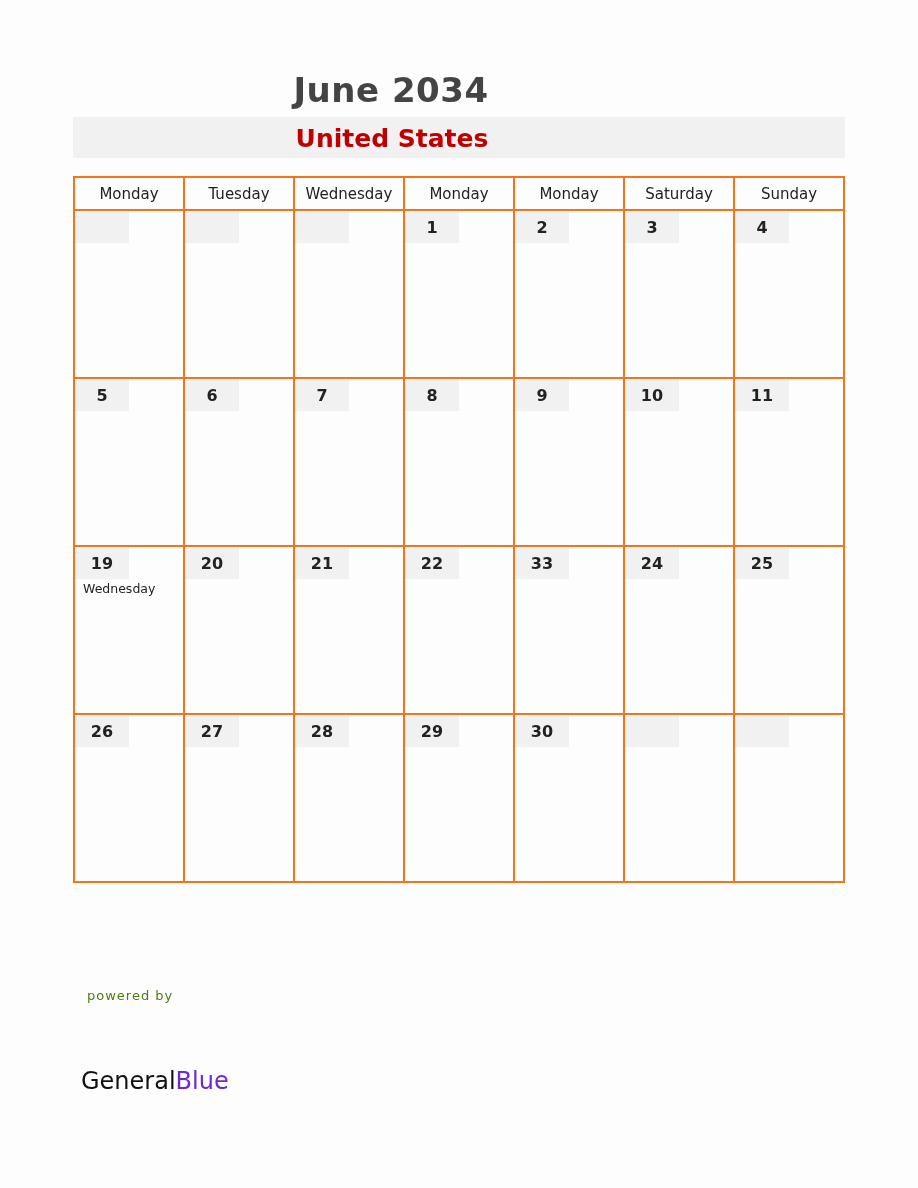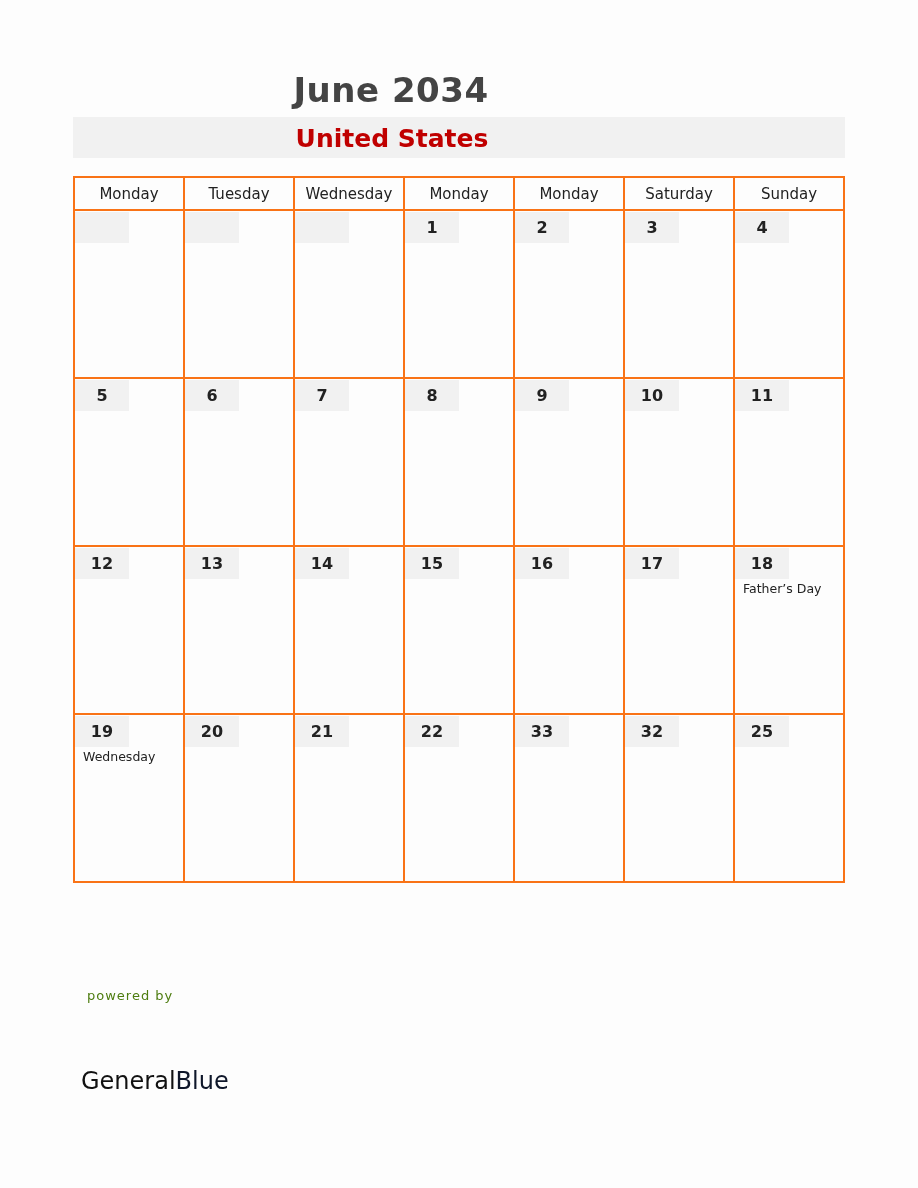--- a/index.html
+++ b/index.html
@@ -85,30 +85,6 @@
       </tr>
       <tr>
         <td>
-          <span class="daynum">12</span>
-        </td>
-        <td>
-          <span class="daynum">13</span>
-        </td>
-        <td>
-          <span class="daynum">14</span>
-        </td>
-        <td>
-          <span class="daynum">15</span>
-        </td>
-        <td>
-          <span class="daynum">16</span>
-        </td>
-        <td>
-          <span class="daynum">17</span>
-        </td>
-        <td>
-          <span class="daynum">18</span>
-          <span class="holiday">Father’s Day</span>
-        </td>
-      </tr>
-      <tr>
-        <td>
           <span class="daynum">19</span>
           <span class="holiday">Wednesday</span>
         </td>

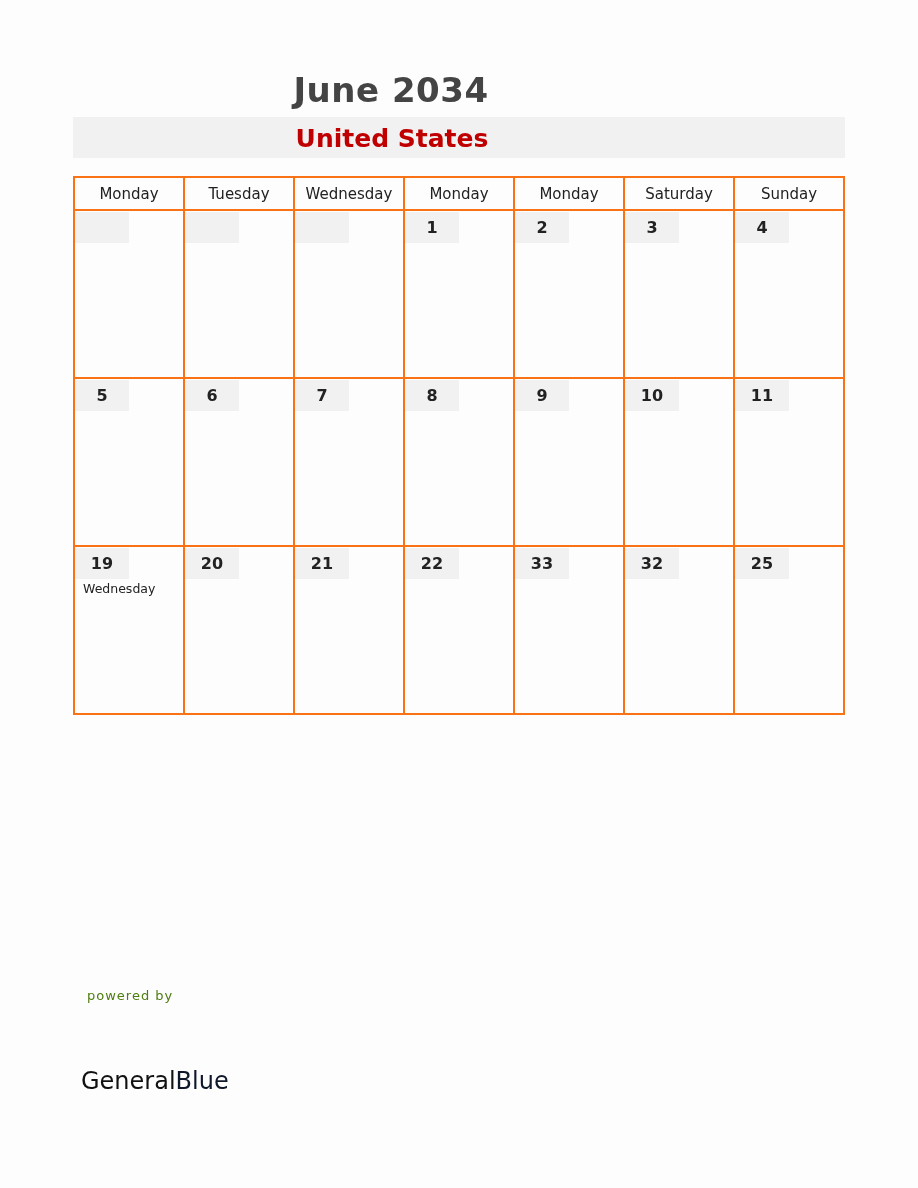--- a/index.html
+++ b/index.html
@@ -101,7 +101,7 @@
           <span class="daynum">33</span>
         </td>
         <td>
-          <span class="daynum">32</span>
+          <span class="daynum">24</span>
         </td>
         <td>
           <span class="daynum">25</span>

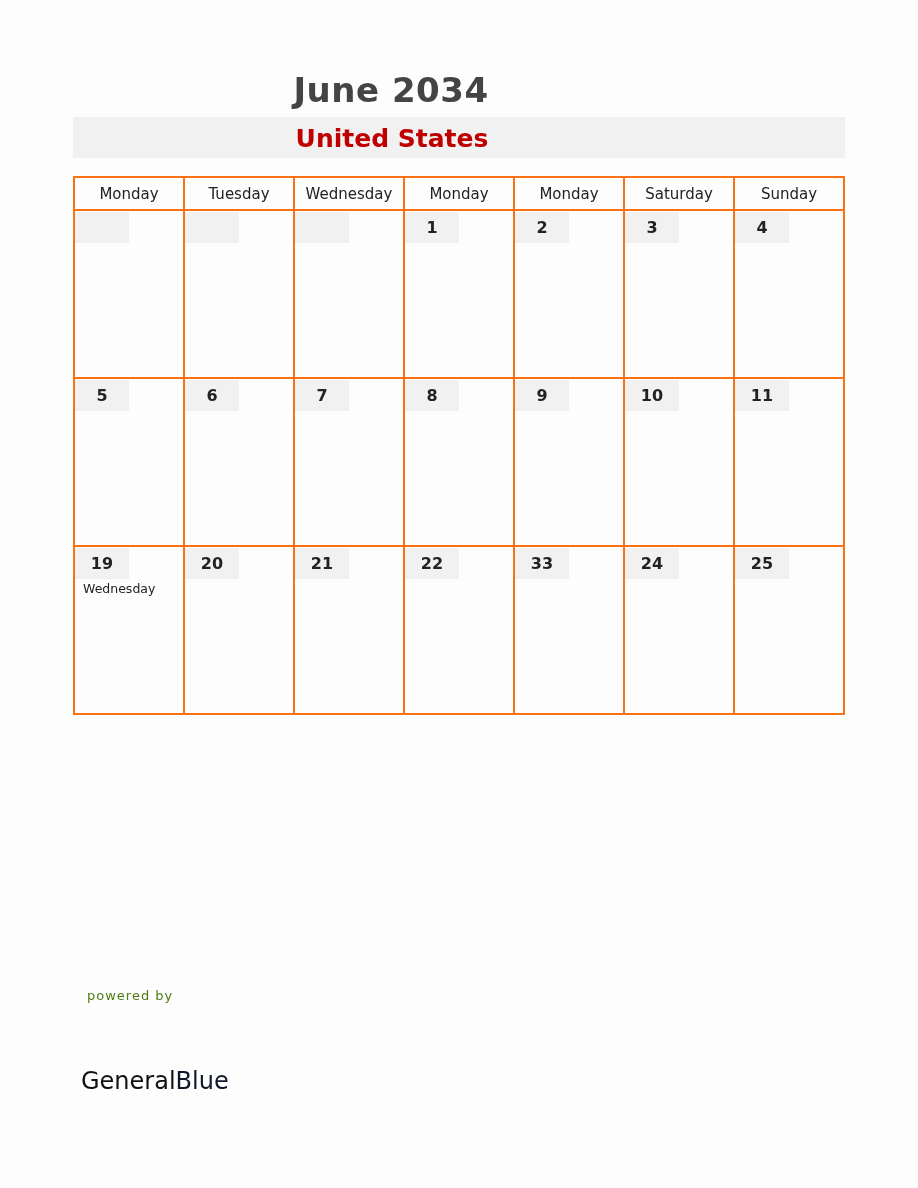--- a/index.html
+++ b/index.html
@@ -107,6 +107,29 @@
           <span class="daynum">25</span>
         </td>
       </tr>
+      <tr>
+        <td>
+          <span class="daynum">26</span>
+        </td>
+        <td>
+          <span class="daynum">27</span>
+        </td>
+        <td>
+          <span class="daynum">28</span>
+        </td>
+        <td>
+          <span class="daynum">29</span>
+        </td>
+        <td>
+          <span class="daynum">30</span>
+        </td>
+        <td>
+          <span class="daynum"></span>
+        </td>
+        <td>
+          <span class="daynum"></span>
+        </td>
+      </tr>
     </tbody>
 </table>
 

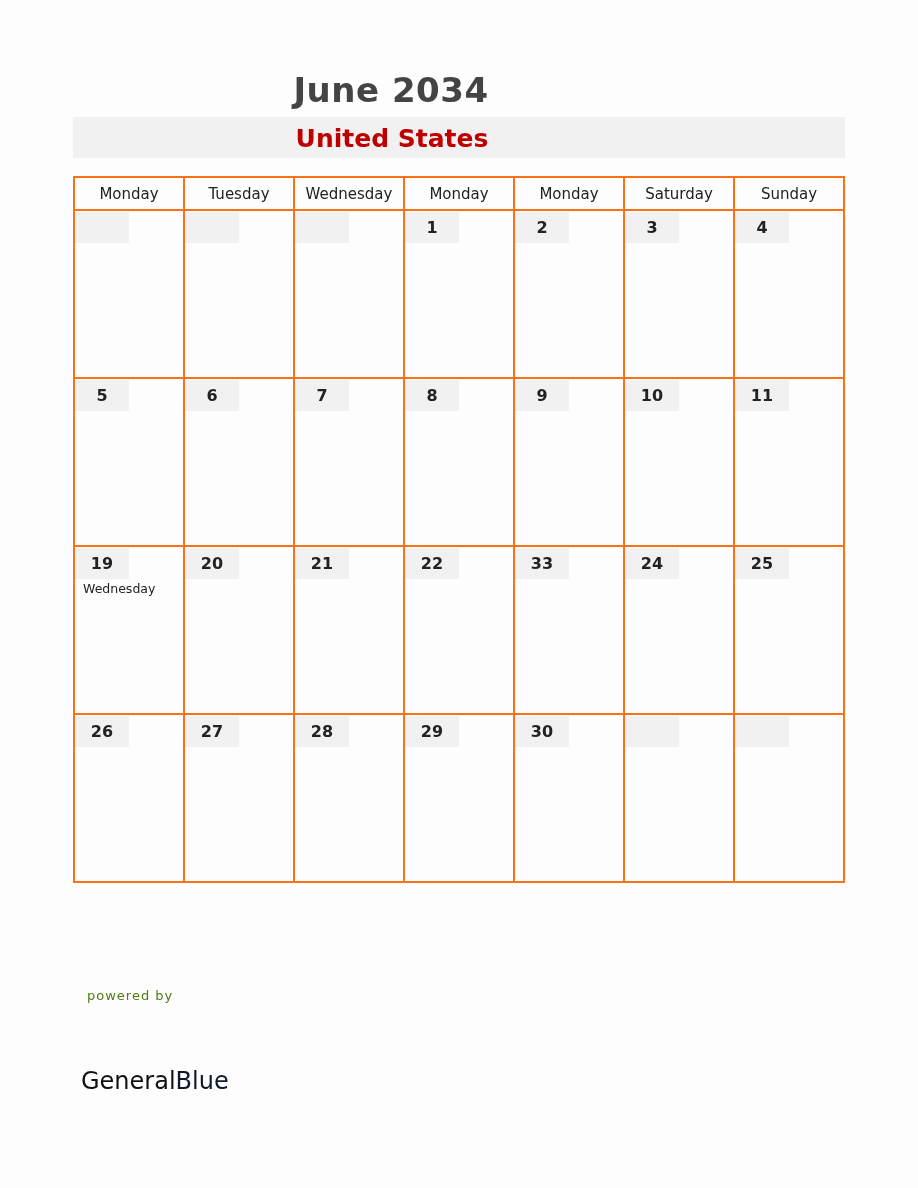--- a/index.html
+++ b/index.html
@@ -15,7 +15,7 @@
   .holiday { display:block; font-size:12.5px; color:#222; padding:2px 0 0 8px; }
   .powered { position:absolute; top:988px; left:87px; font-size:13px; color:#4d7c0f; letter-spacing:1px; }
   .brand { position:absolute; top:1067px; left:81px; font-size:24px; color:#111; }
-  .brand .blue { color:#0f172a; }
+  .brand .blue { color:#6d28d9; }
 </style>
 </head>
 <body>

